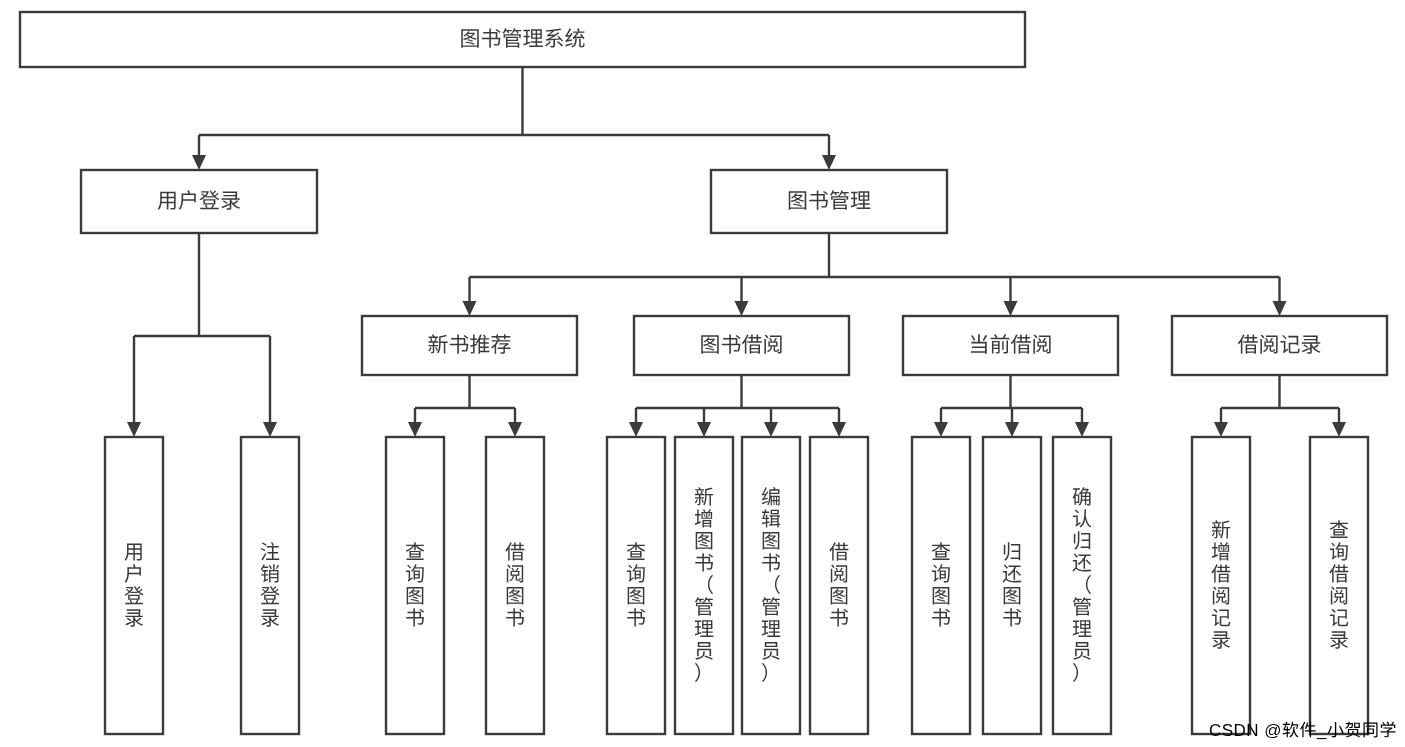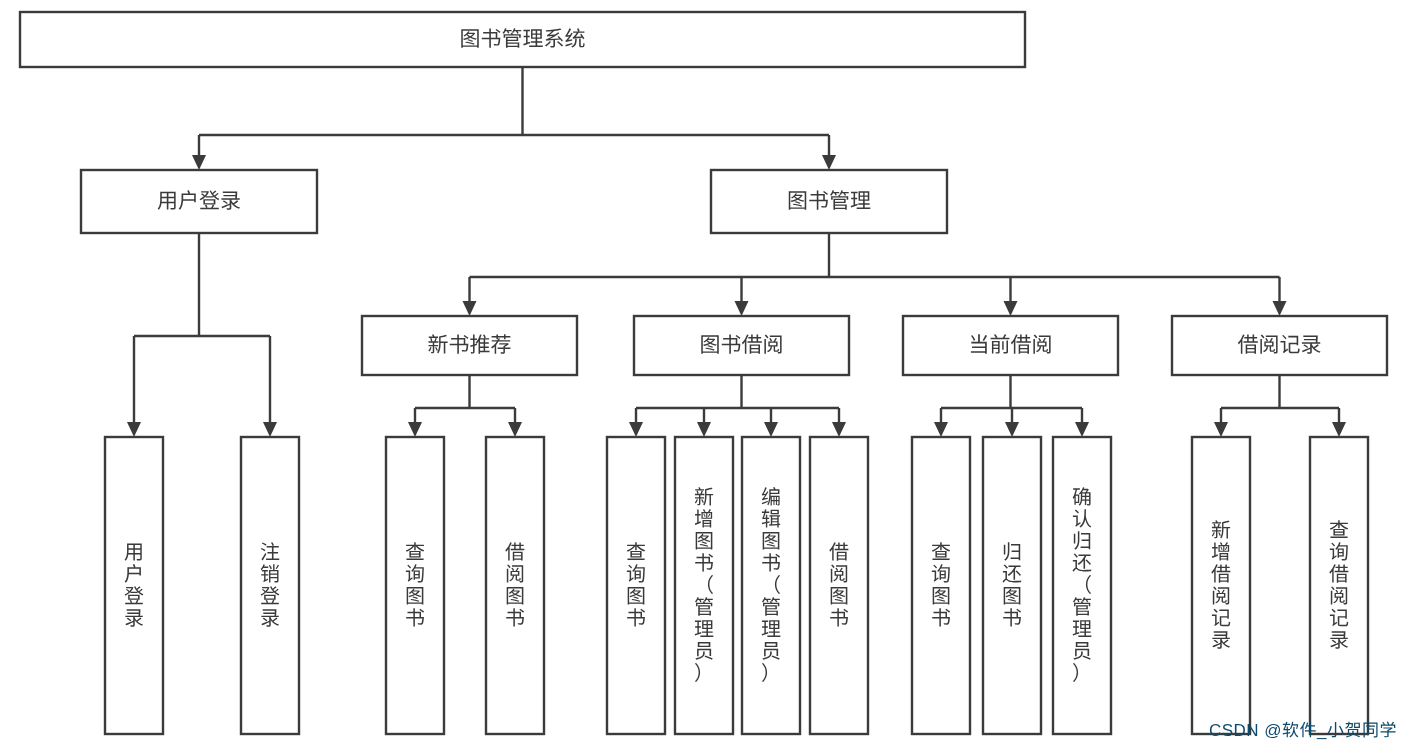--- a/index.html
+++ b/index.html
@@ -60,7 +60,7 @@
     position: absolute;
     right: 8px;
     bottom: 6px;
-    color: #0c4a6e;
+    color: #000000;
     font-size: 17px;
     font-family: "Liberation Sans", "DejaVu Sans", sans-serif;
     letter-spacing: 0.5px;

